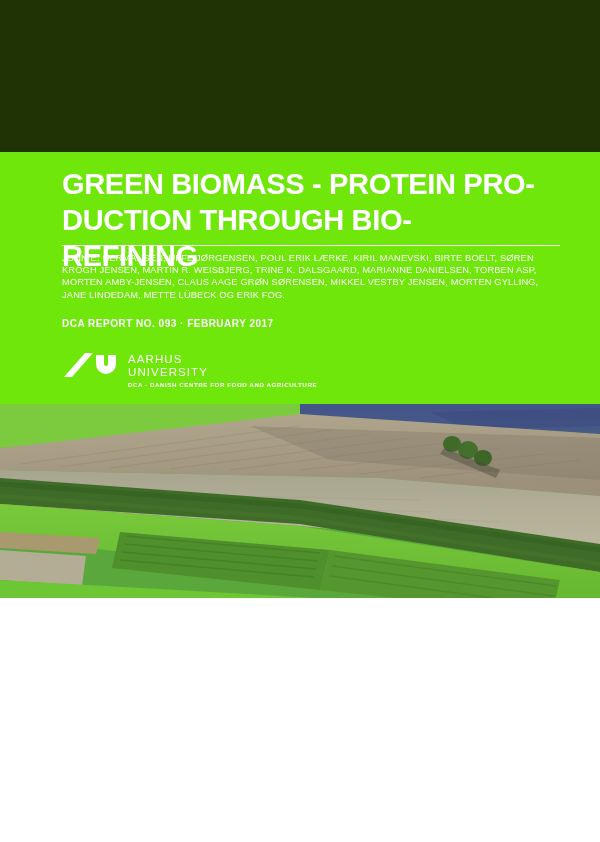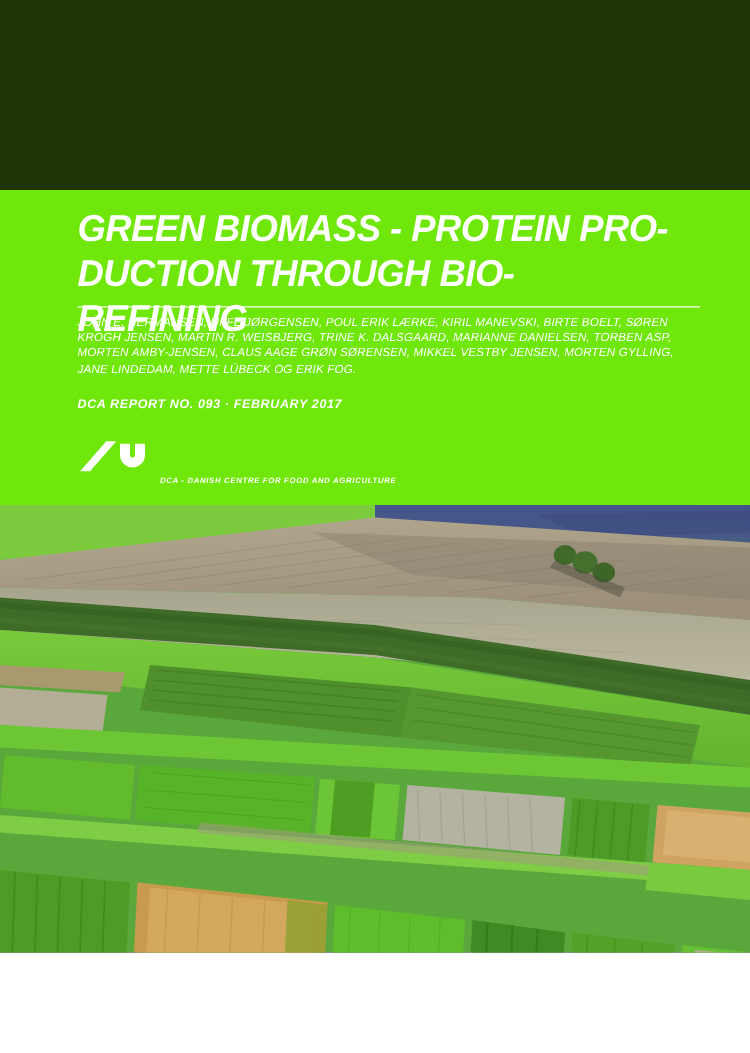--- a/index.html
+++ b/index.html
@@ -4,7 +4,7 @@
 <style>
   html,body{margin:0;padding:0;background:#fff;}
   body{width:600px;height:842px;overflow:hidden;font-family:"Liberation Sans",sans-serif;}
-  .page{position:relative;width:600px;height:762px;overflow:hidden;background:#4c1d95;font-style:italic;}
+  .page{position:relative;width:600px;height:598px;overflow:hidden;background:#4d7c0f;}
 
   
   .topband{position:absolute;left:0;top:0;width:600px;height:152px;background:#1f3305;}

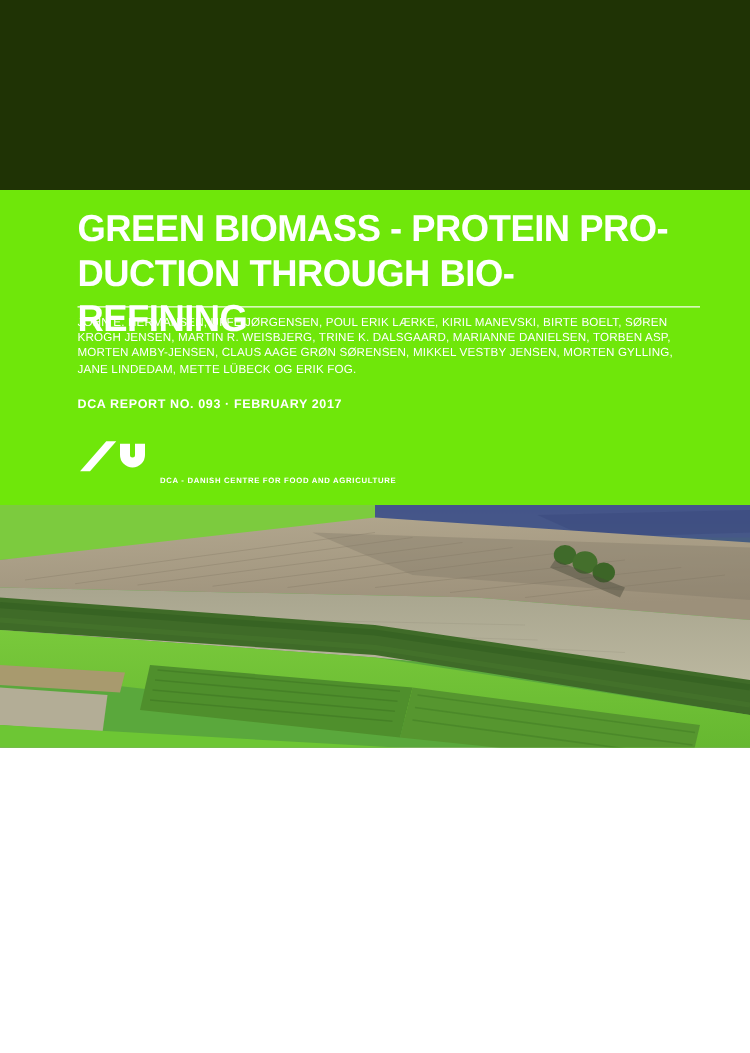--- a/index.html
+++ b/index.html
@@ -65,6 +65,10 @@
       <polygon points="2,25 23,1 31,1 10,25" fill="#ffffff"></polygon>
       <path d="M34,3 L34,12 A10,10 0 0 0 54,12 L54,3 L46,3 L46,12 A2,2 0 0 1 42,12 L42,3 Z" fill="#ffffff"></path>
     </svg>
+    <div class="logo-text">
+      <div class="logo-l1">Aarhus</div>
+      <div class="logo-l2">University</div>
+    </div>
     <div class="logo-sub">DCA - Danish Centre for Food and Agriculture</div>
   </div>
 

